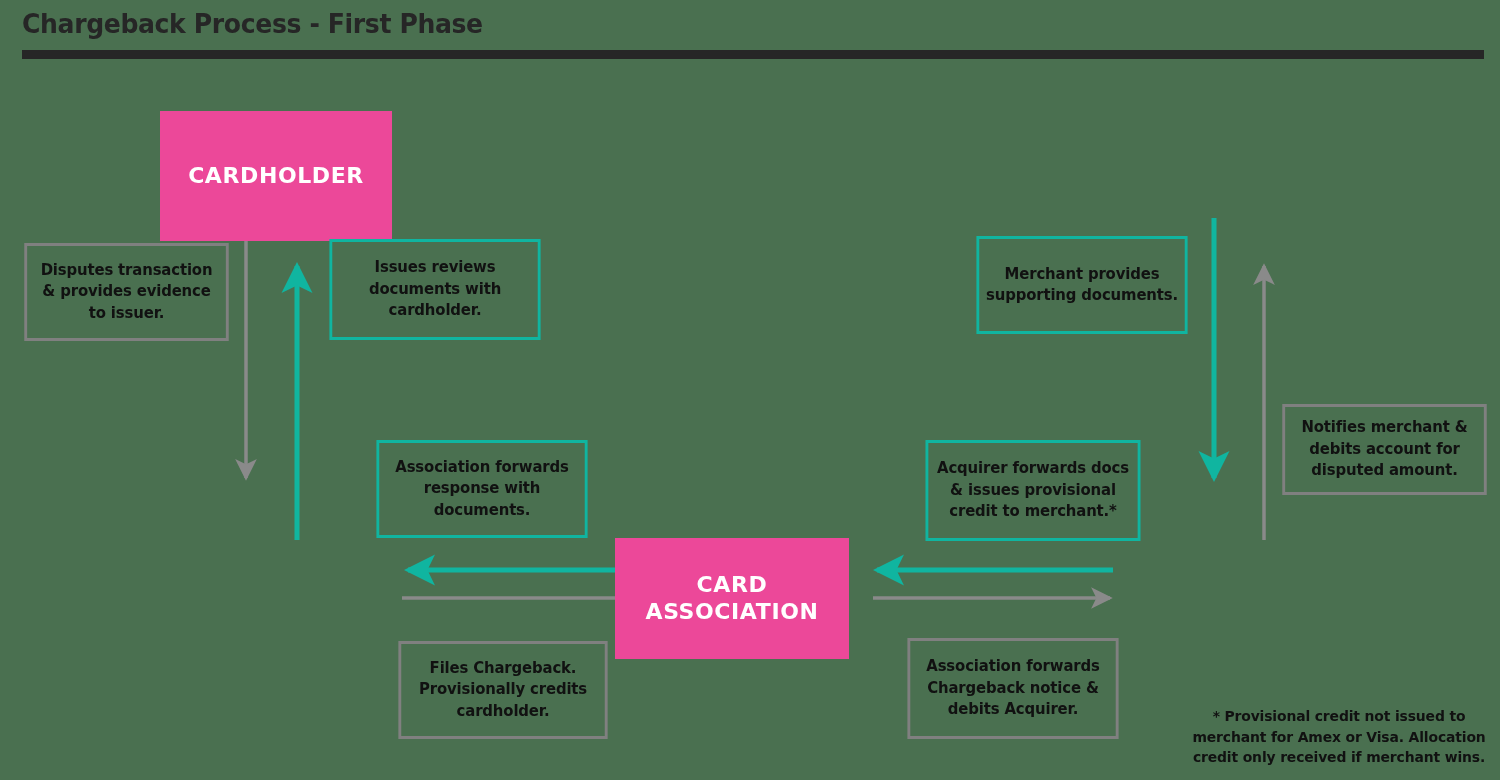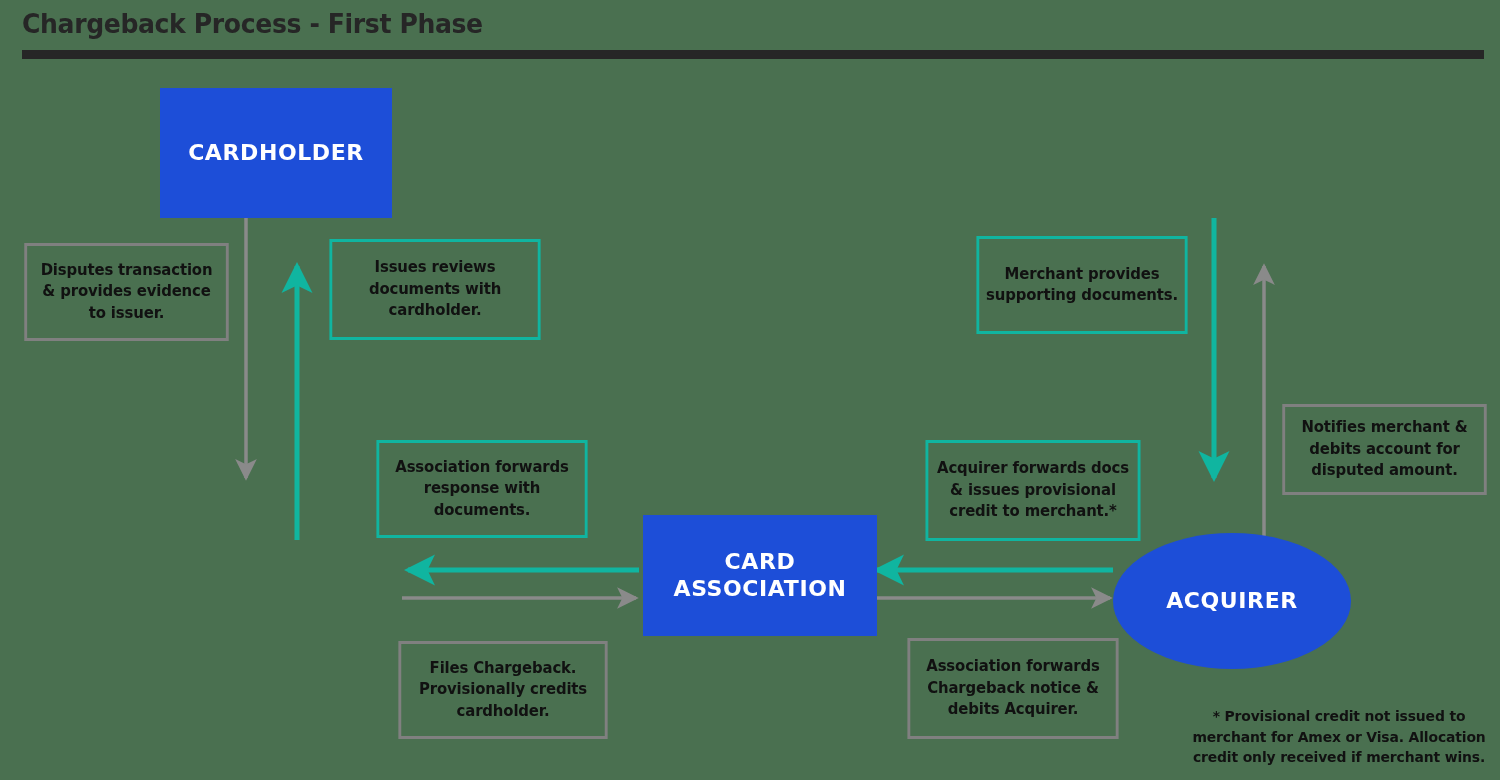--- a/index.html
+++ b/index.html
@@ -44,7 +44,7 @@
   
   .node {
     position: absolute;
-    background: #1d4ed8;
+    background: #ec4899;
     color: #ffffff;
     display: flex;
     align-items: center;
@@ -55,6 +55,7 @@
     letter-spacing: 0.6px;
     line-height: 1.22;
     z-index: 3;
+    margin-top: 23px;
   }
   .node.ellipse {
     border-radius: 50%;

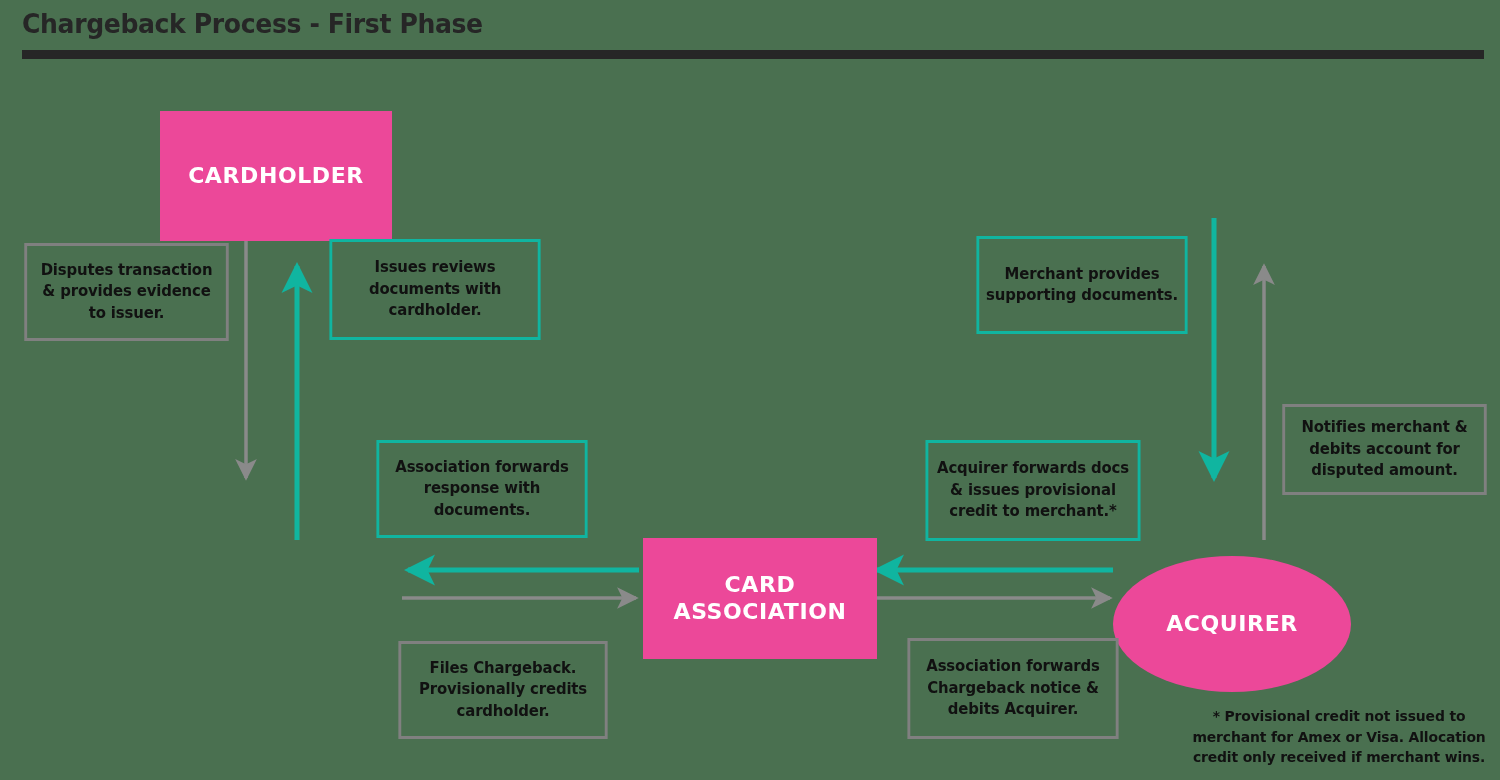--- a/index.html
+++ b/index.html
@@ -62,7 +62,7 @@
   }
   #node-cardholder  { left: 160px;  top: 88px;  width: 232px; height: 130px; }
   #node-merchant    { left: 1113px; top: 88px;  width: 238px; height: 130px; }
-  #node-association { left: 643px;  top: 515px; width: 234px; height: 121px; }
+  #node-association { left: 615px;  top: 515px; width: 234px; height: 121px; }
   #node-cardissuer  { left: 160px;  top: 533px; width: 244px; height: 136px; }
   #node-acquirer    { left: 1113px; top: 533px; width: 238px; height: 136px; }
 

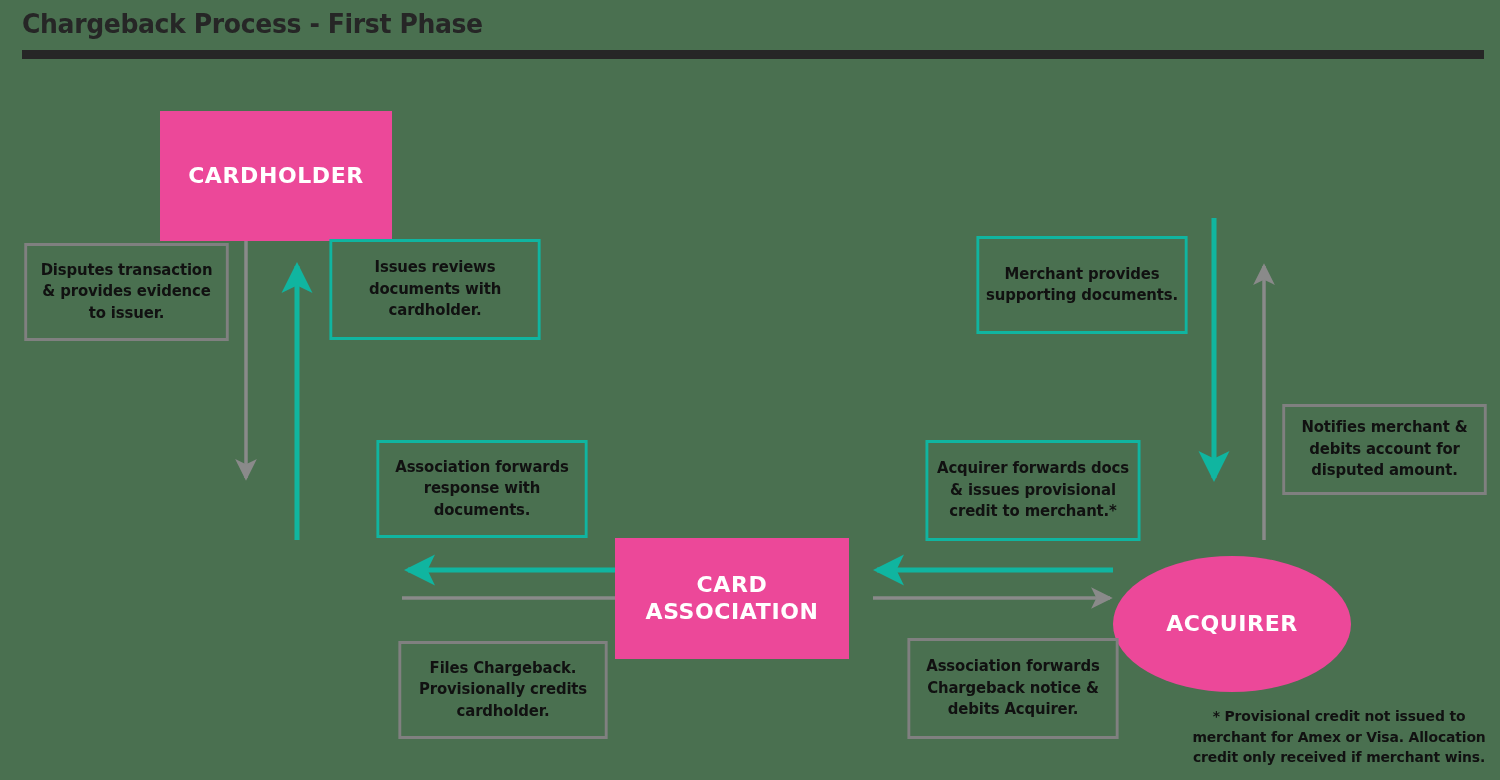--- a/index.html
+++ b/index.html
@@ -178,7 +178,6 @@
   <div class="node" id="node-association">CARD ASSOCIATION</div>
 
 
-  <div class="node ellipse" id="node-acquirer">ACQUIRER</div>
 
   <div class="callout" id="callout-disputes">Disputes transaction &amp; provides evidence to issuer.</div>
 

